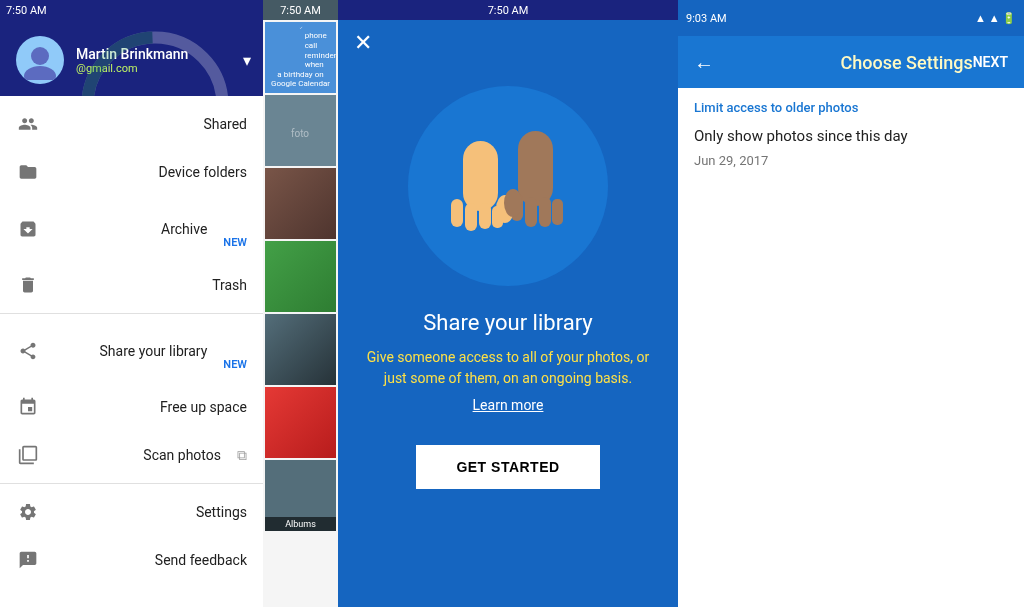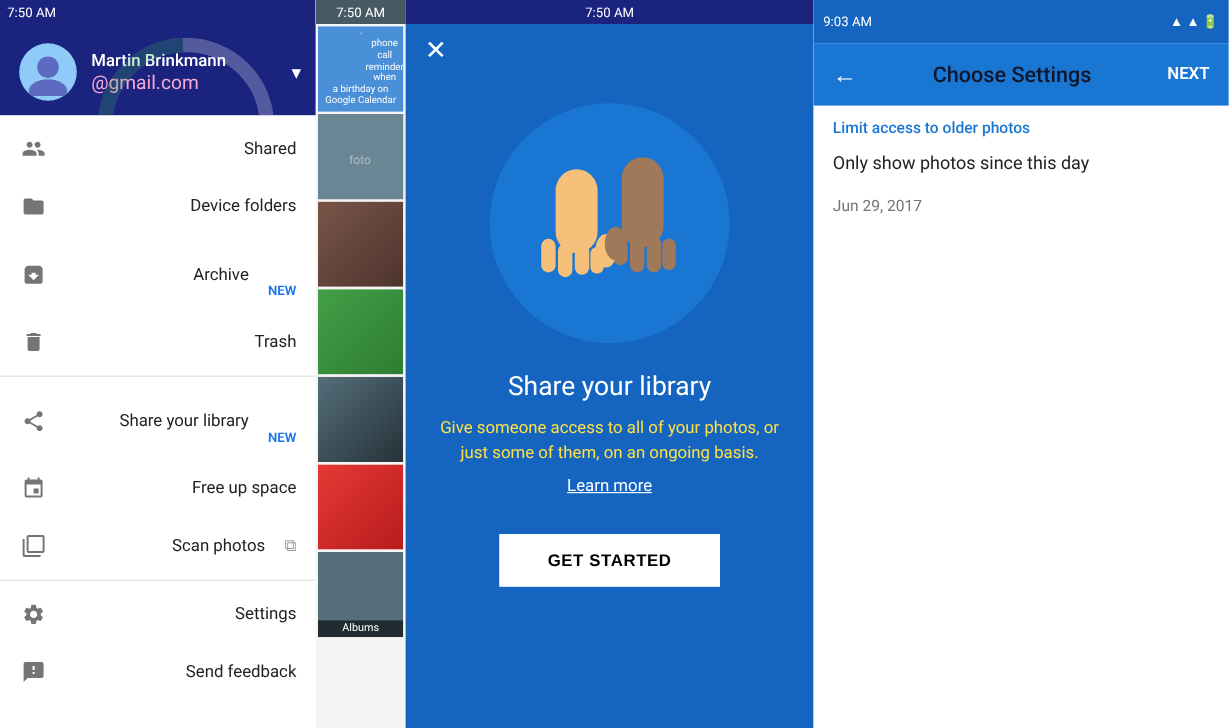--- a/index.html
+++ b/index.html
@@ -440,7 +440,7 @@
       <svg width="24" height="24" viewBox="0 0 24 24" fill="#fff">
           <path d="M9 16.17L4.83 12l-1.42 1.41L9 19 21 7l-1.41-1.41z"></path>
         </svg>
-      <div style="color:#fff;font-size:8px;text-align:center;line-height:1.2;margin-top:2px;margin-left:40px;">phone call reminder when</div>
+      <div style="color:#fff;font-size:8px;text-align:left;line-height:1.2;margin-top:2px;margin-left:40px;">phone call reminder when</div>
       <div style="color:#fff;font-size:8px;text-align:center;line-height:1.2;">a birthday on Google Calendar</div>
     </div>
     <div class="grid-thumb" style="background:#5d7a8a;">

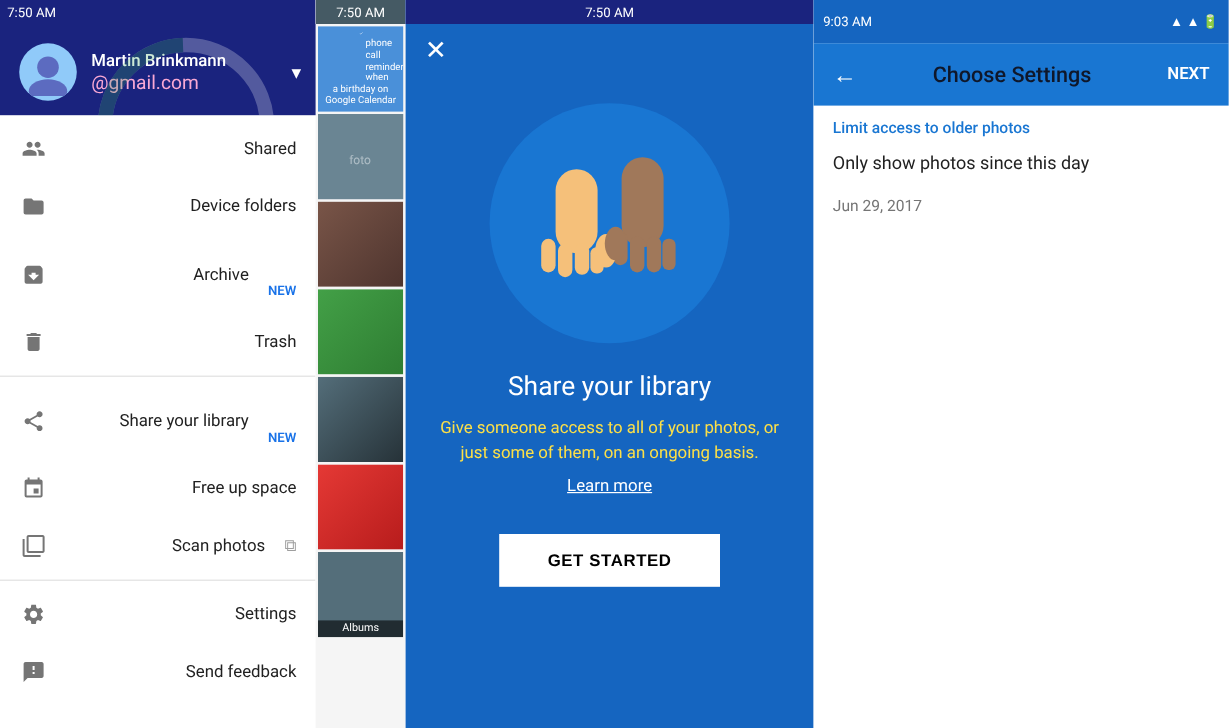--- a/index.html
+++ b/index.html
@@ -53,8 +53,8 @@
       font-weight: 500;
     }
     .user-text-email {
-      color: #f9a8d4;
-      font-size: 16px;
+      color: #bef264;
+      font-size: 11px;
     }
     .dropdown-arrow {
       color: #fff;

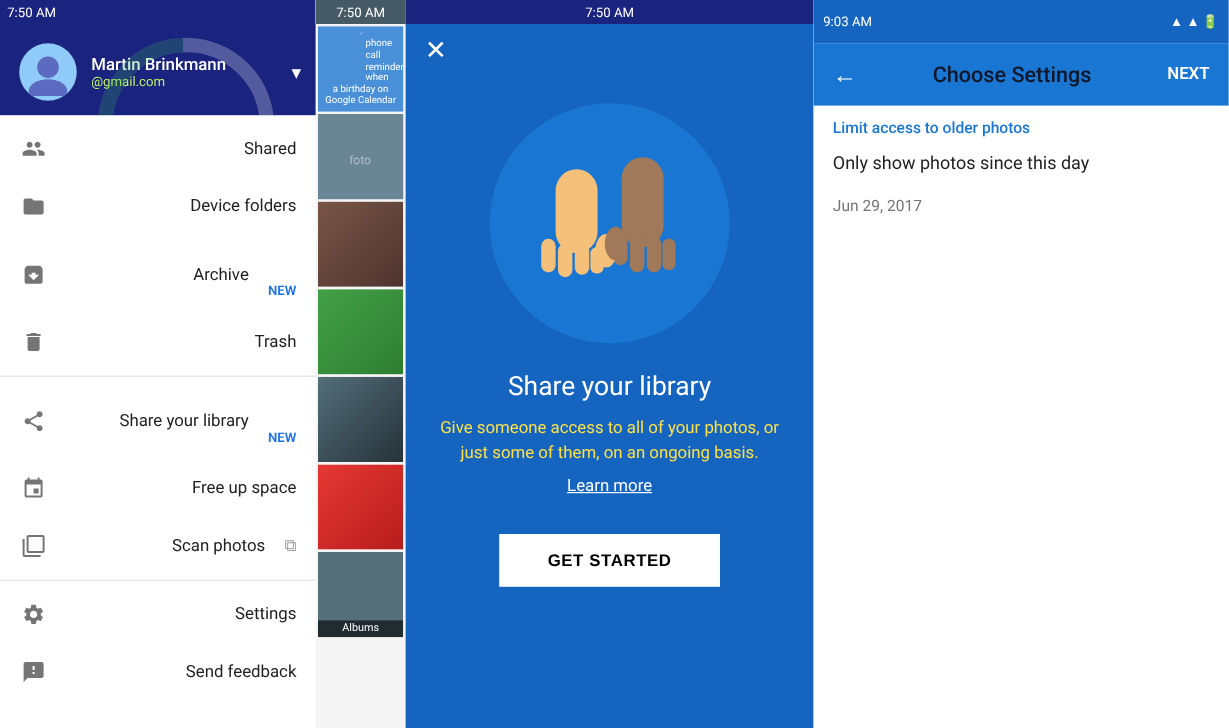--- a/index.html
+++ b/index.html
@@ -274,11 +274,11 @@
       cursor: pointer;
     }
     .settings-title {
-      color: #0f172a;
+      color: #fef9c3;
       font-size: 18px;
       font-weight: 500;
       flex: 1;
-      text-align: center;
+      text-align: right;
     }
     .settings-next-btn {
       color: #fff;

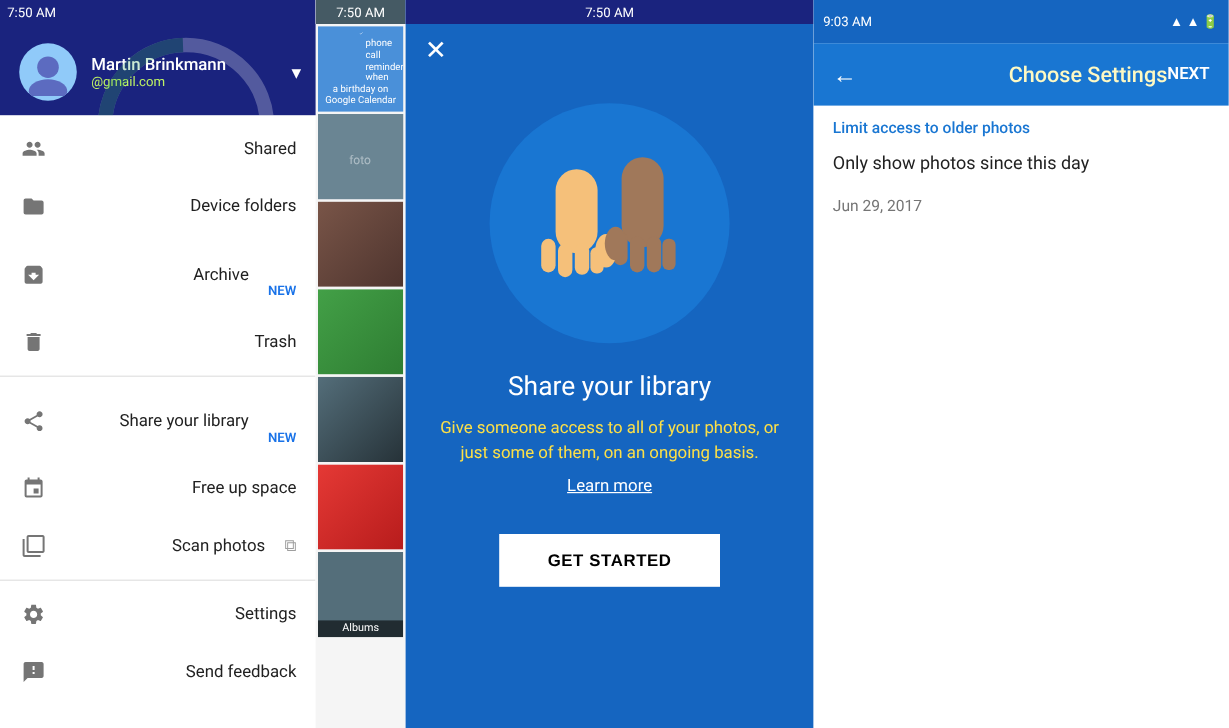--- a/index.html
+++ b/index.html
@@ -298,7 +298,7 @@
     .settings-item-title {
       font-size: 15px;
       color: #212121;
-      margin-bottom: 20px;
+      margin-bottom: 8px;
     }
     .settings-item-sub {
       font-size: 13px;

